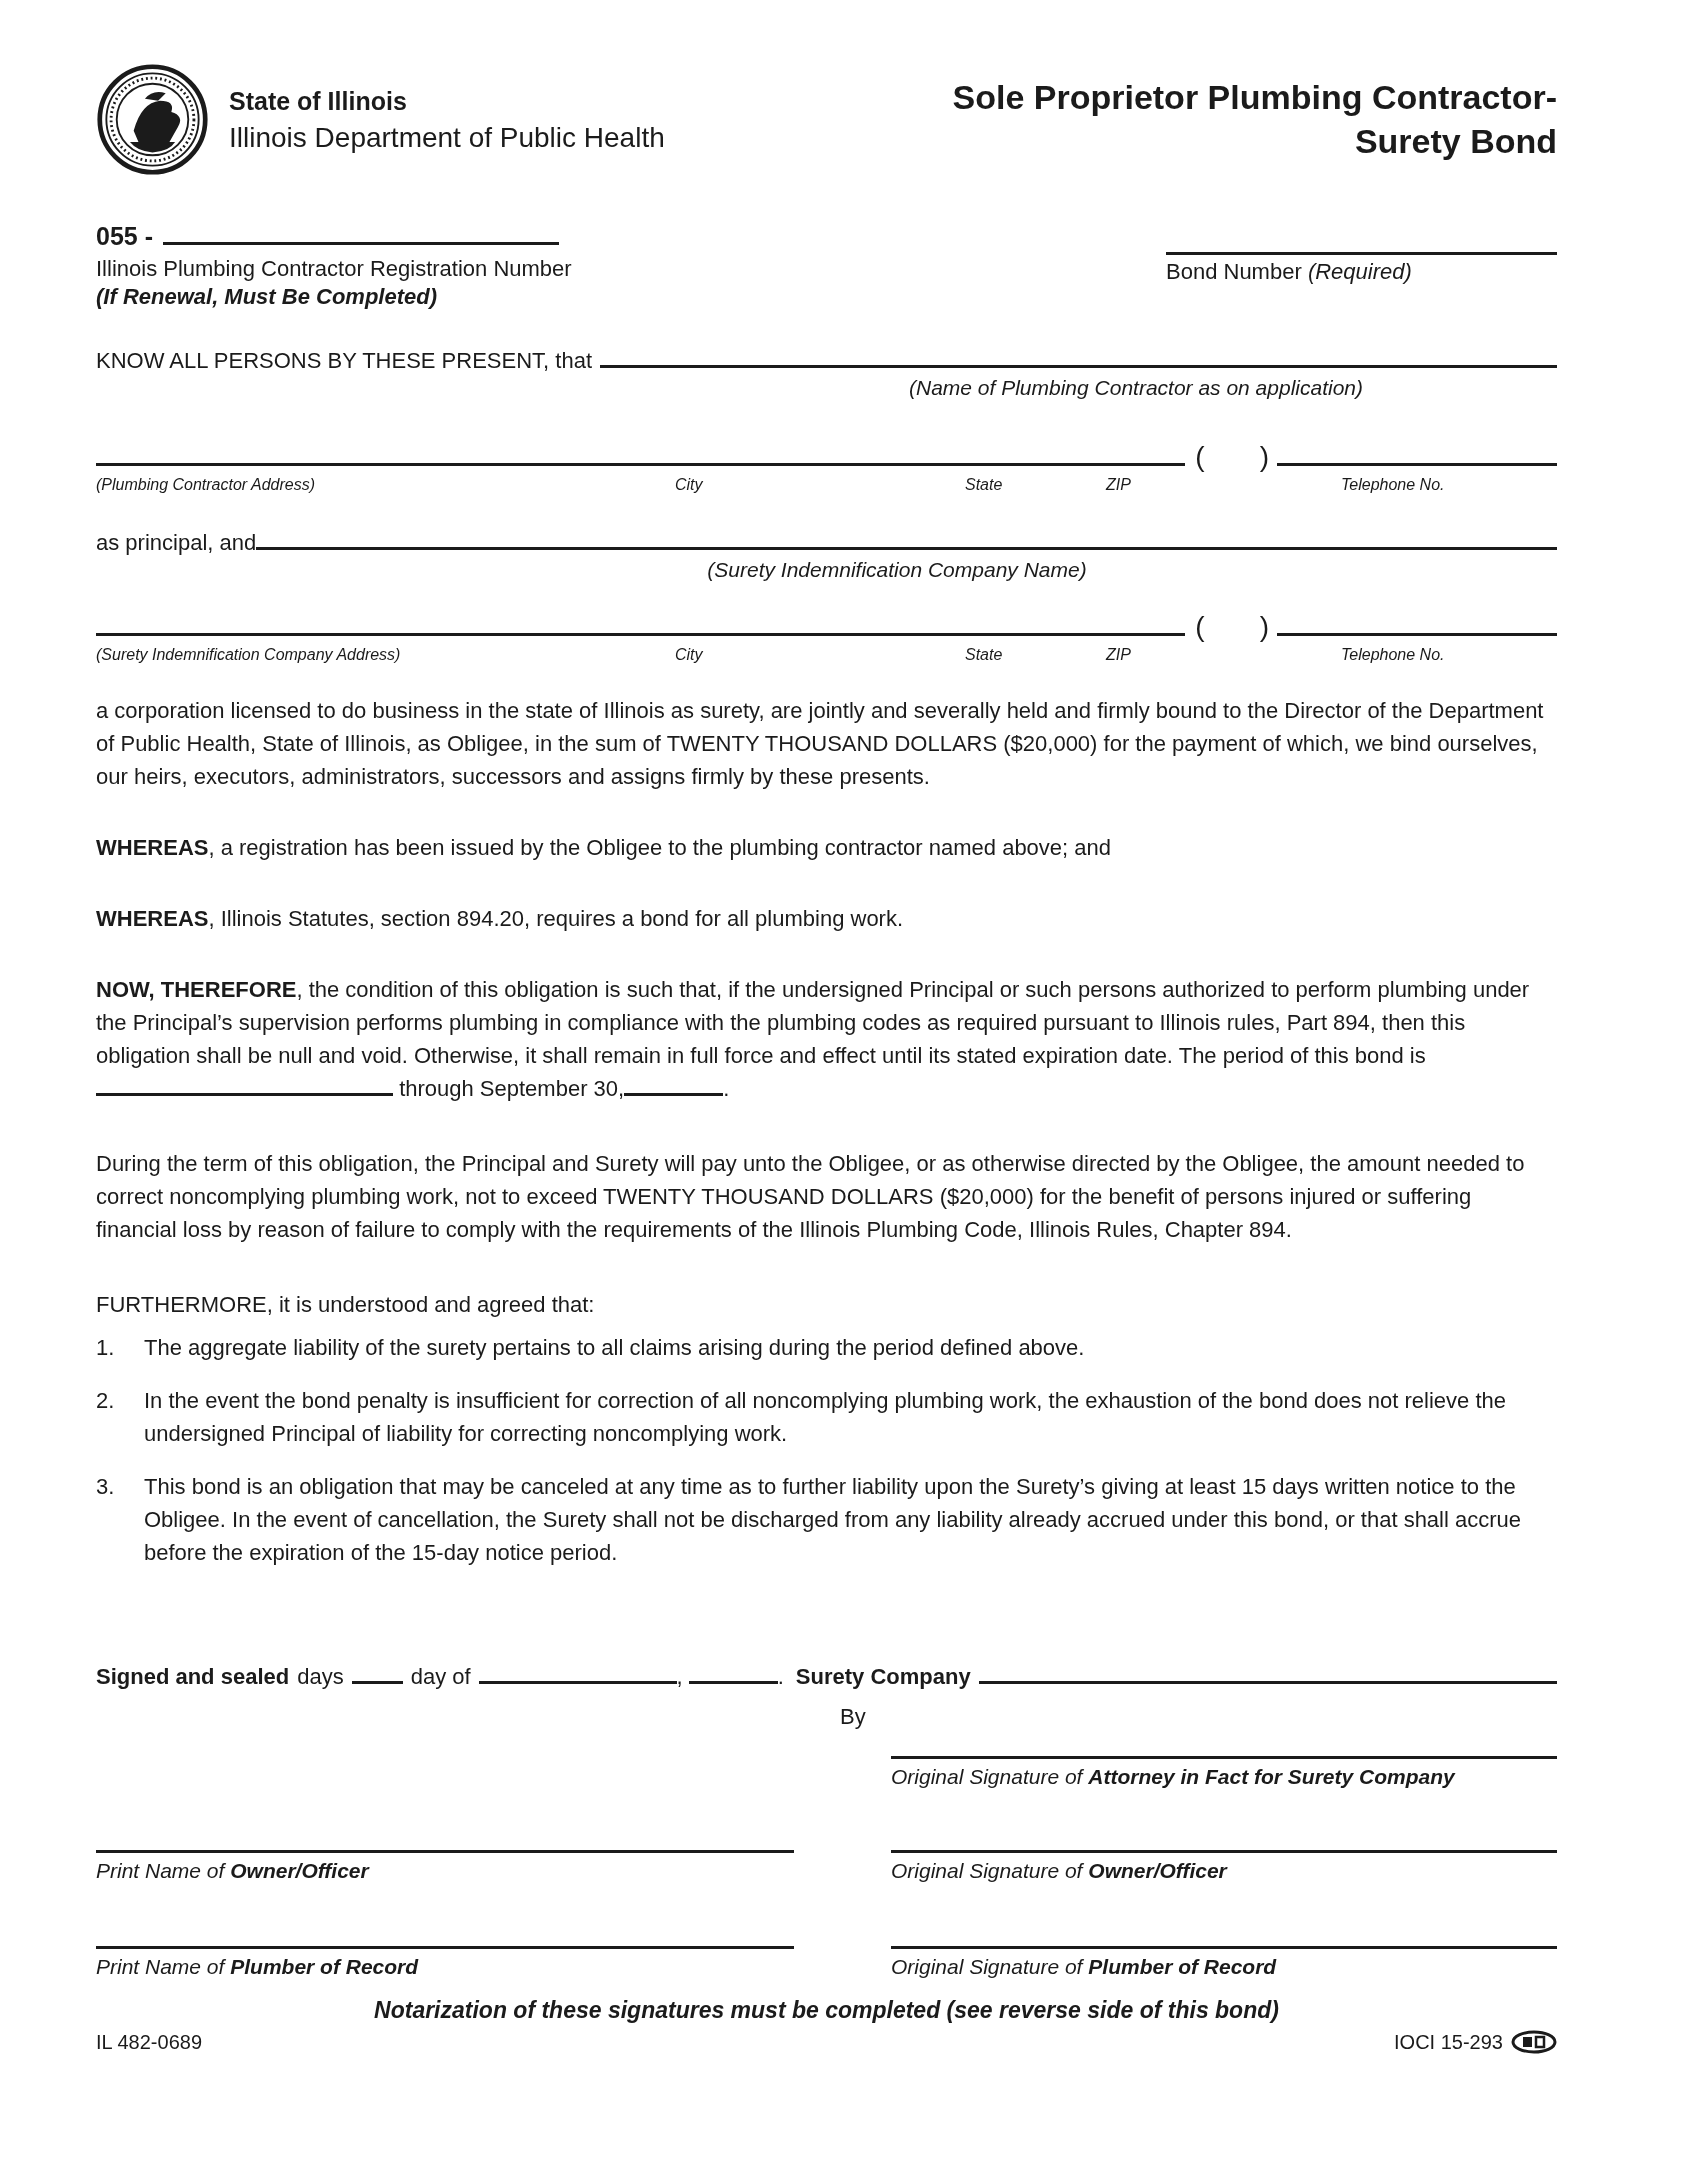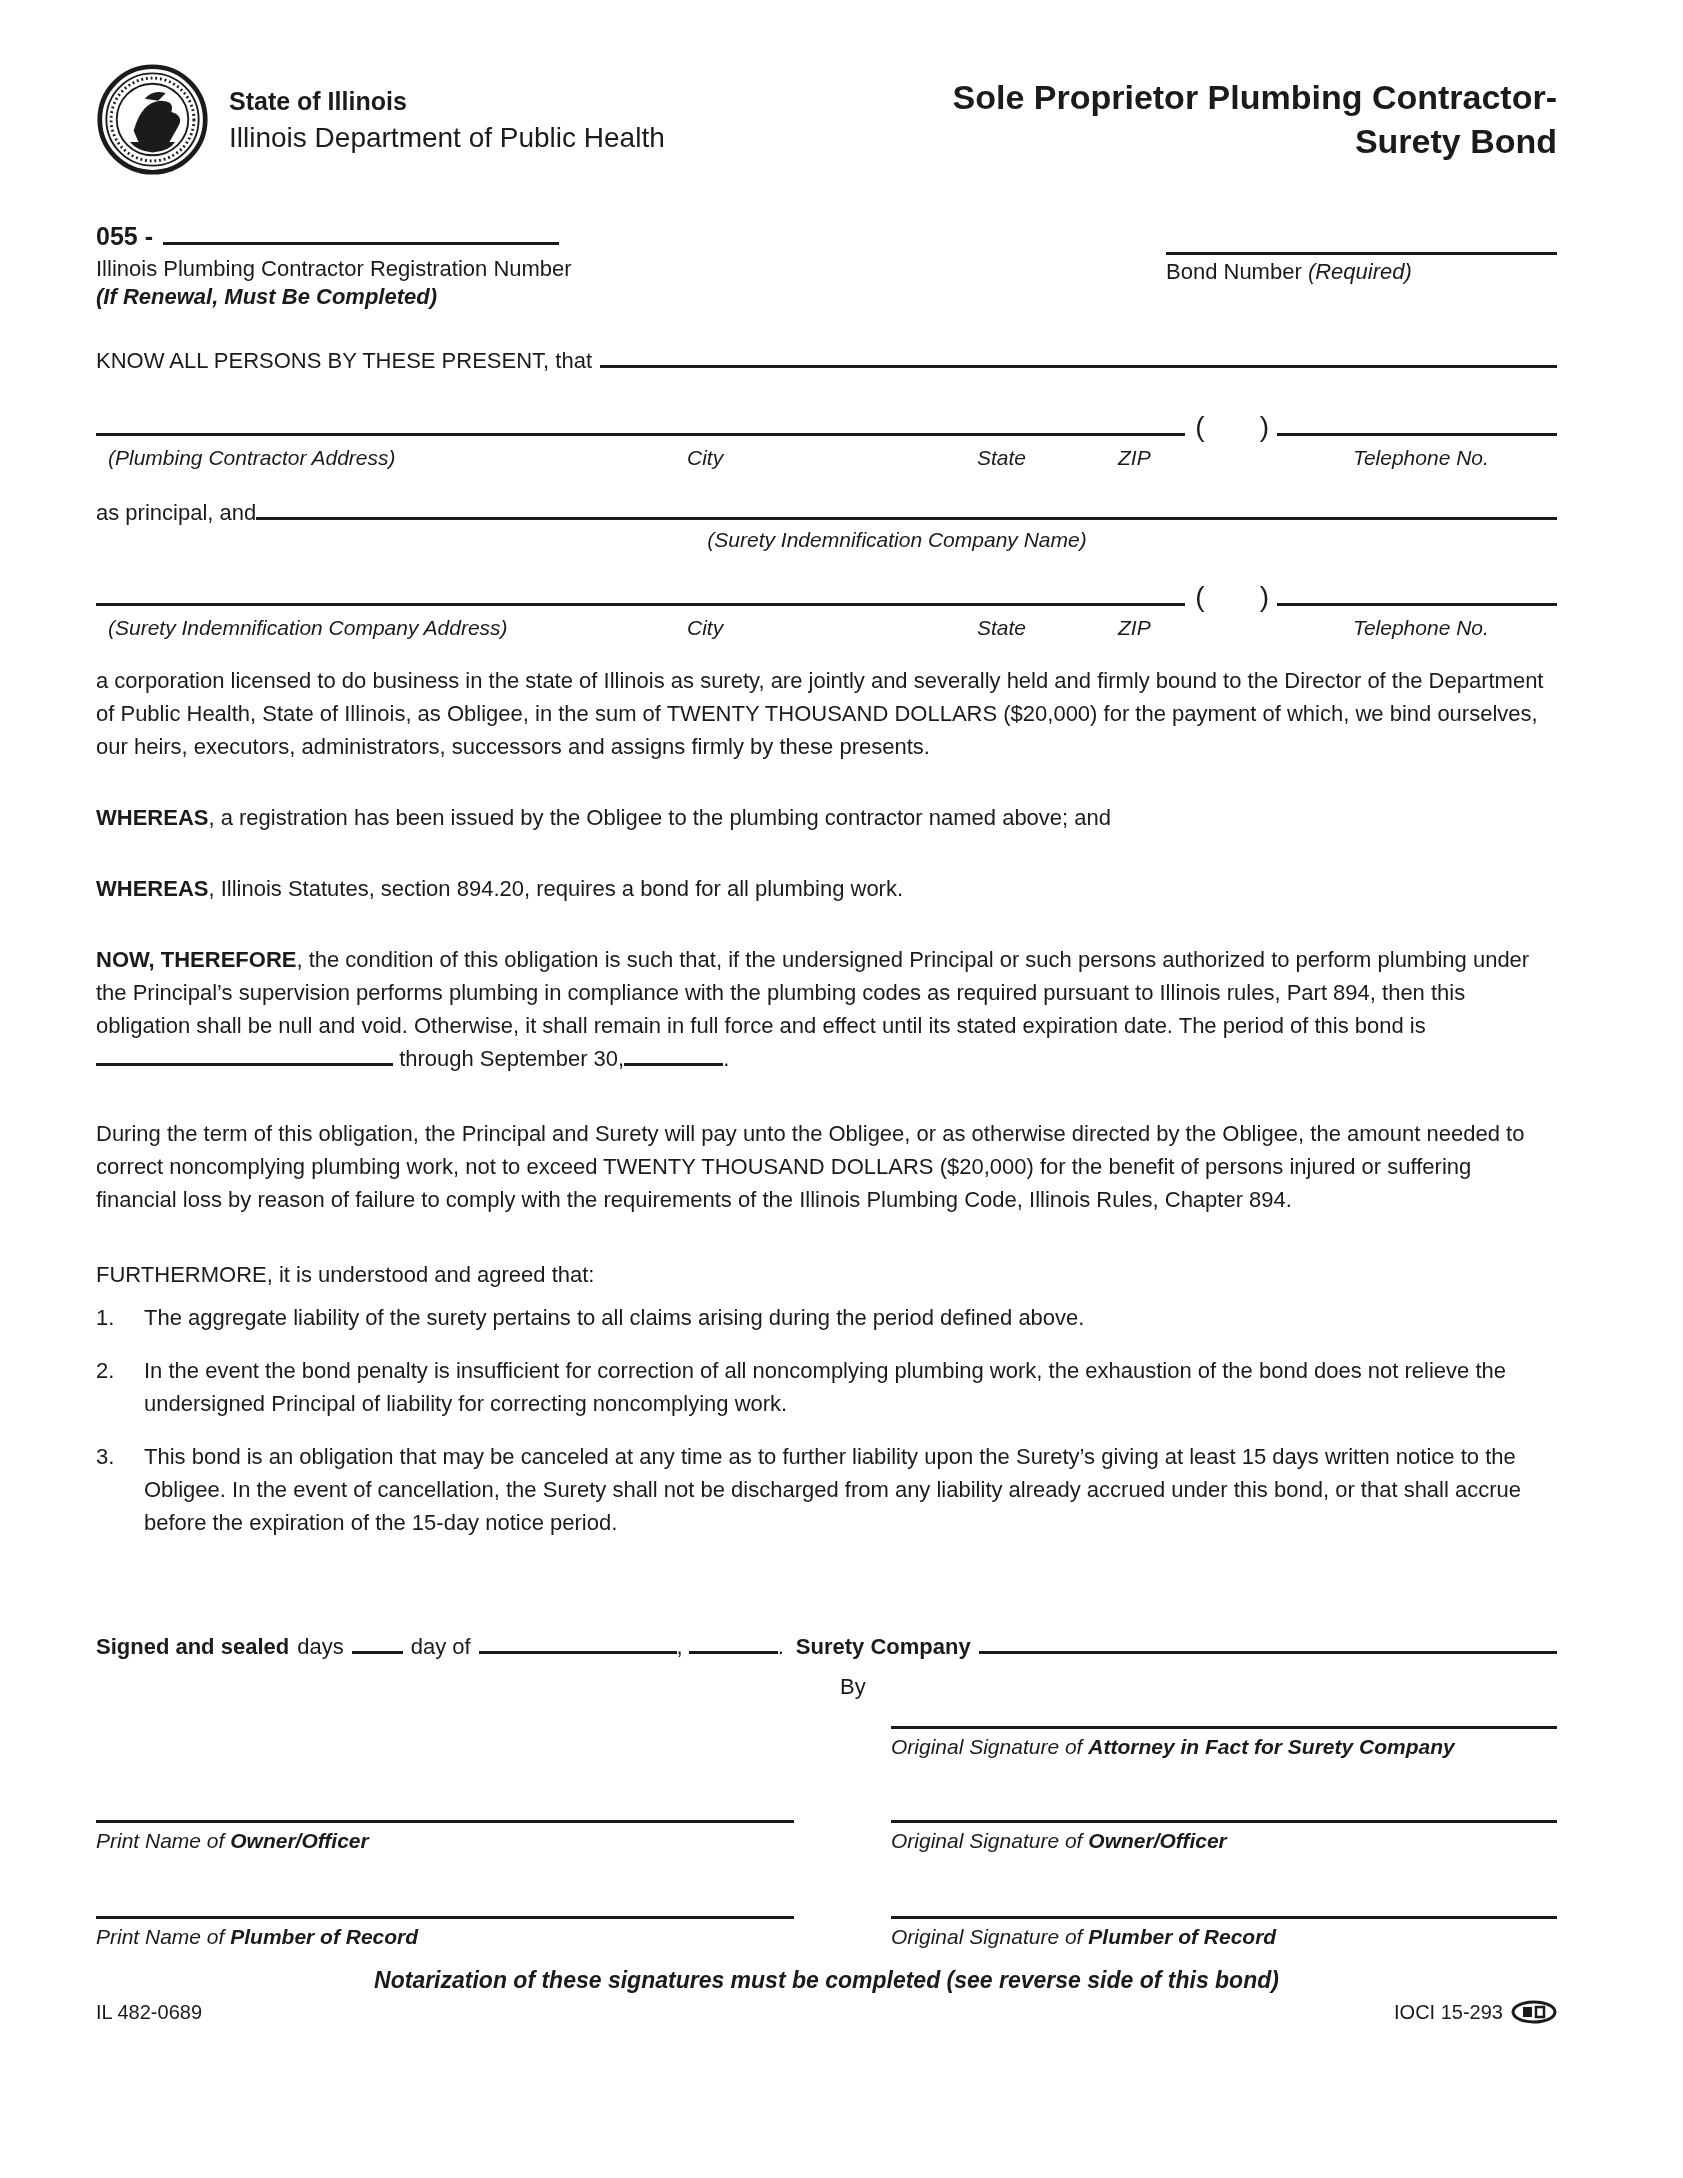--- a/index.html
+++ b/index.html
@@ -106,6 +106,7 @@
     <span>KNOW ALL PERSONS BY THESE PRESENT, that</span>
     <span class="fill ml8"></span>
   </div>
+  <div class="cap" style="margin-left:619px;text-align:center;height:30px;">(Name of Plumbing Contractor as on application)</div>
 
   <div class="row body-txt" style="margin-top:30px;height:36px;">
     <span class="fill"></span>

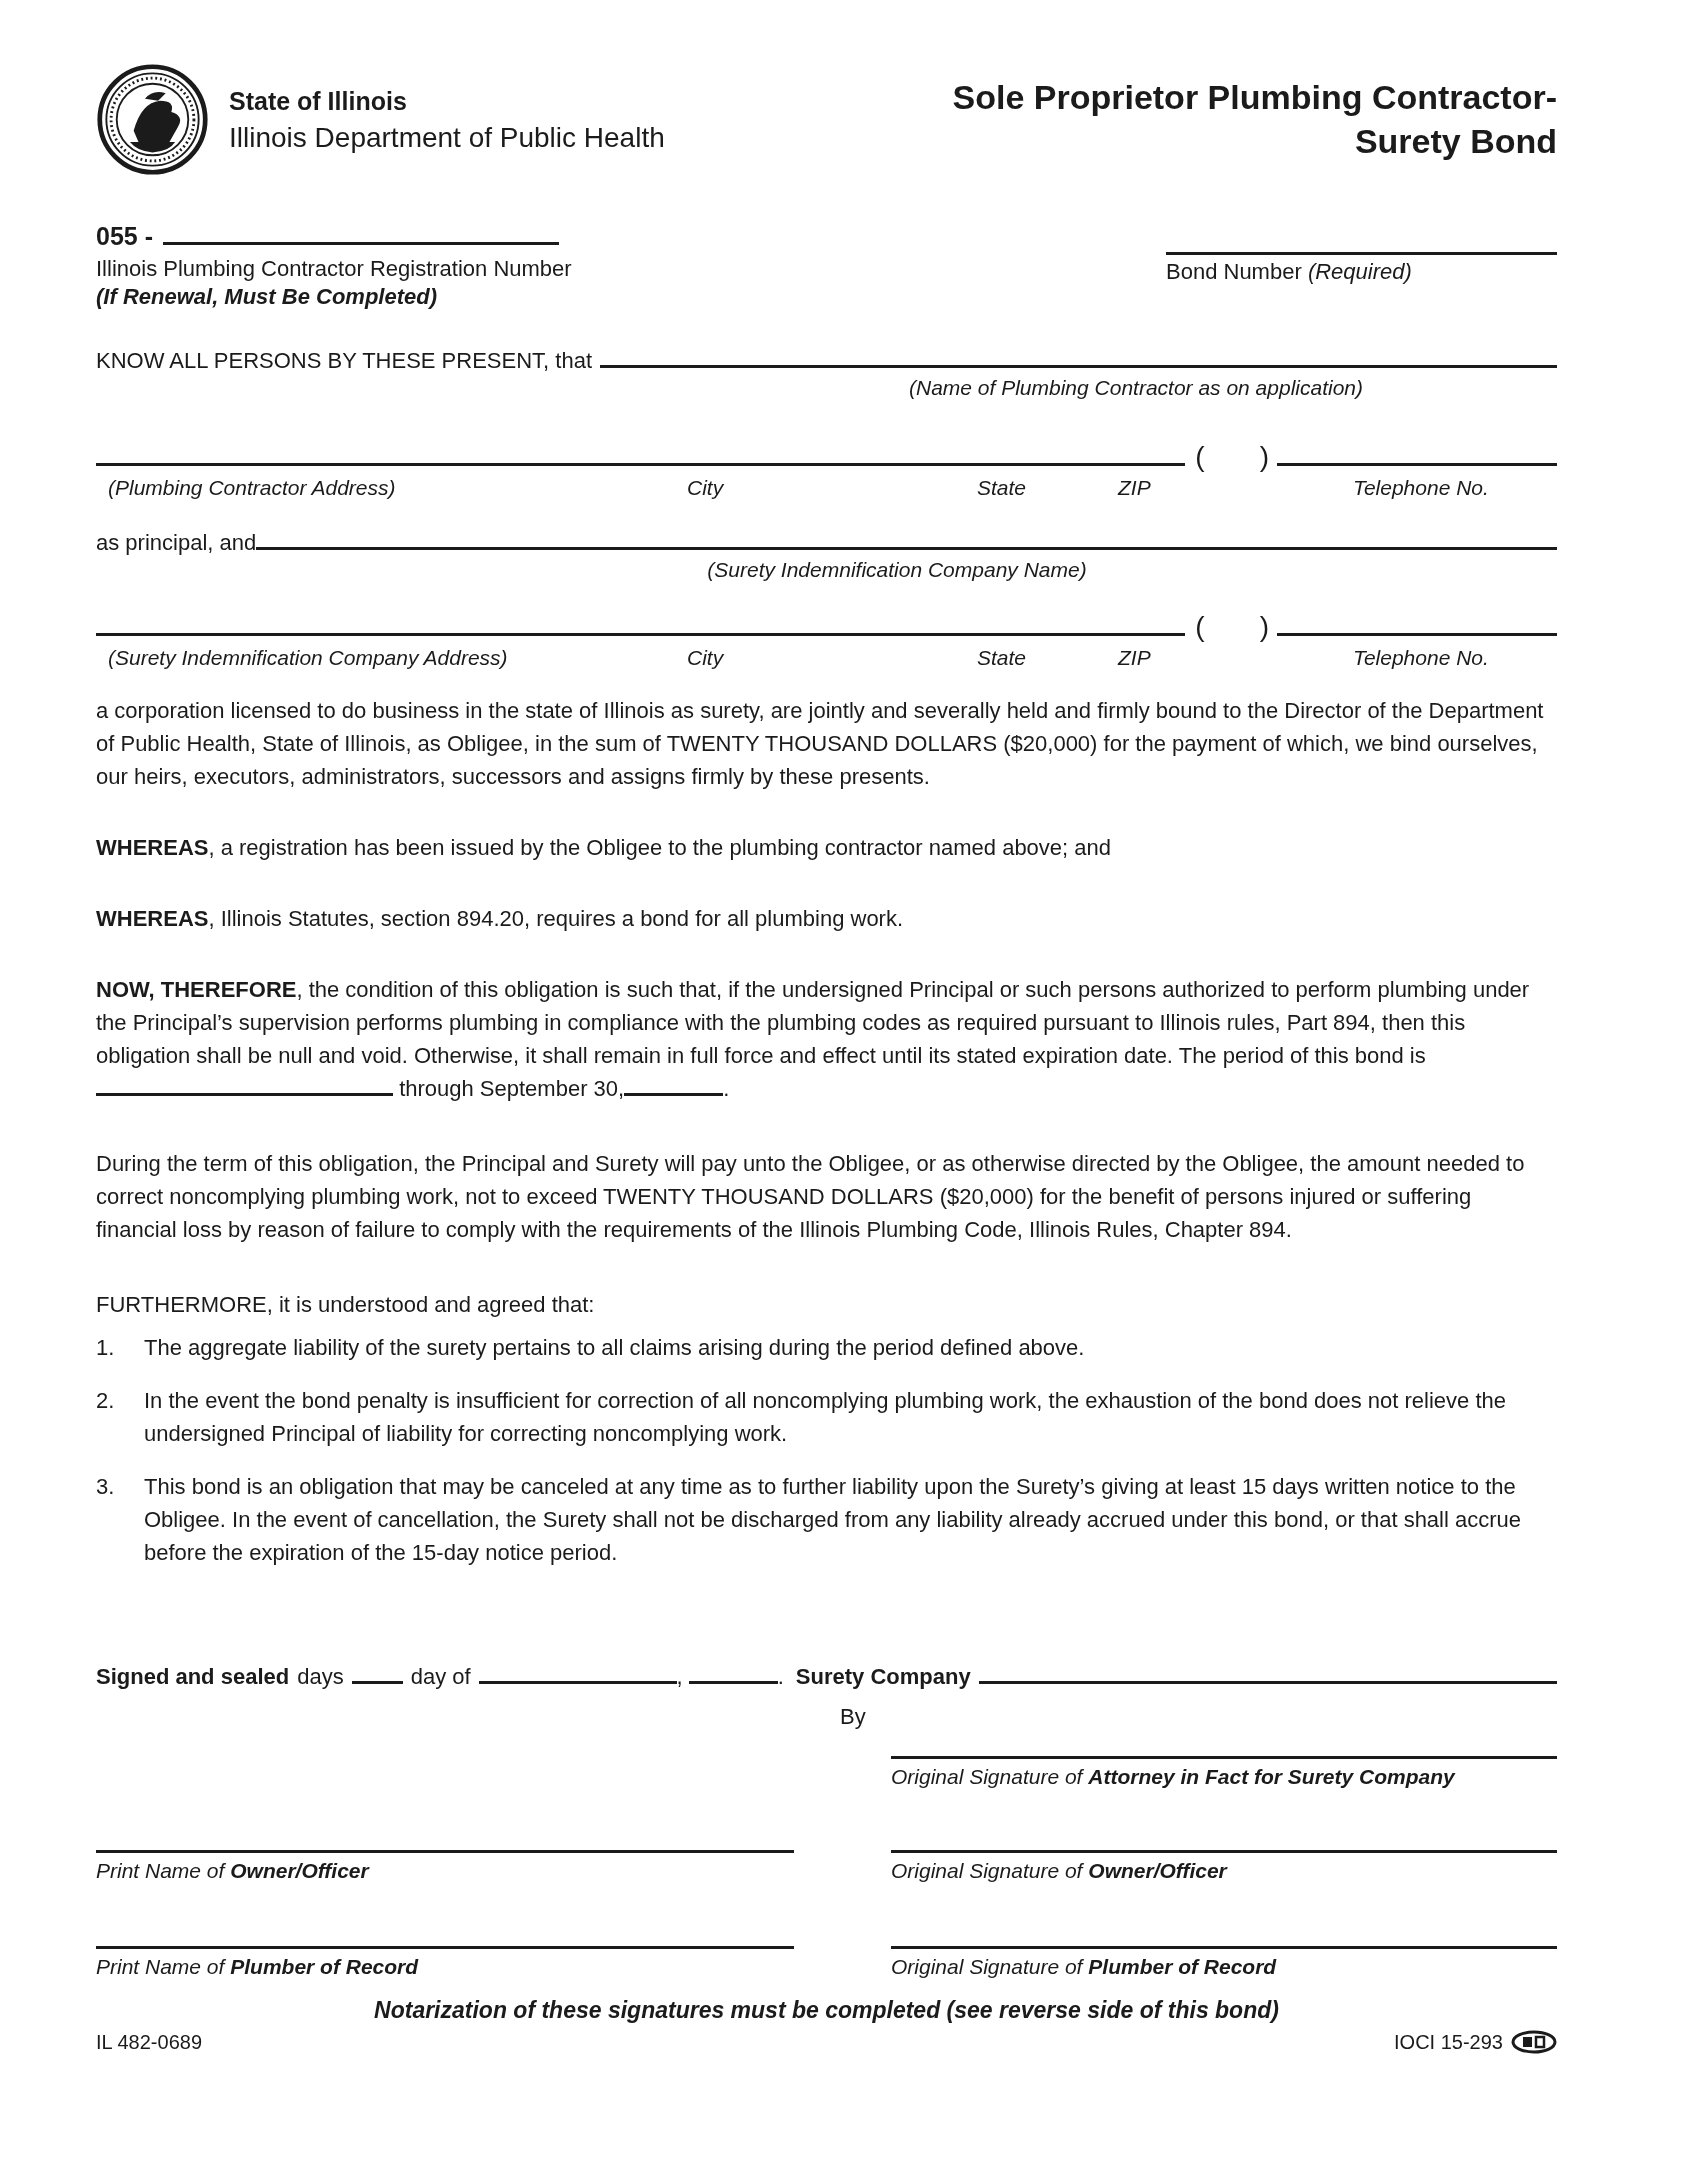--- a/index.html
+++ b/index.html
@@ -34,7 +34,7 @@
   .regright{width:391px;}
   .regright .lbl{font-size:22px;margin-top:4px;}
   
-  .caprow{position:relative;height:30px;font-style:italic;font-size:21px;margin-top:4px;margin-left:12px;}
+  .caprow{position:relative;height:30px;font-style:italic;font-size:16px;margin-top:4px;}
   .caprow span{position:absolute;top:0;white-space:nowrap;}
   .parens{font-size:28px;}
   .pgap{display:inline-block;width:55px;}

